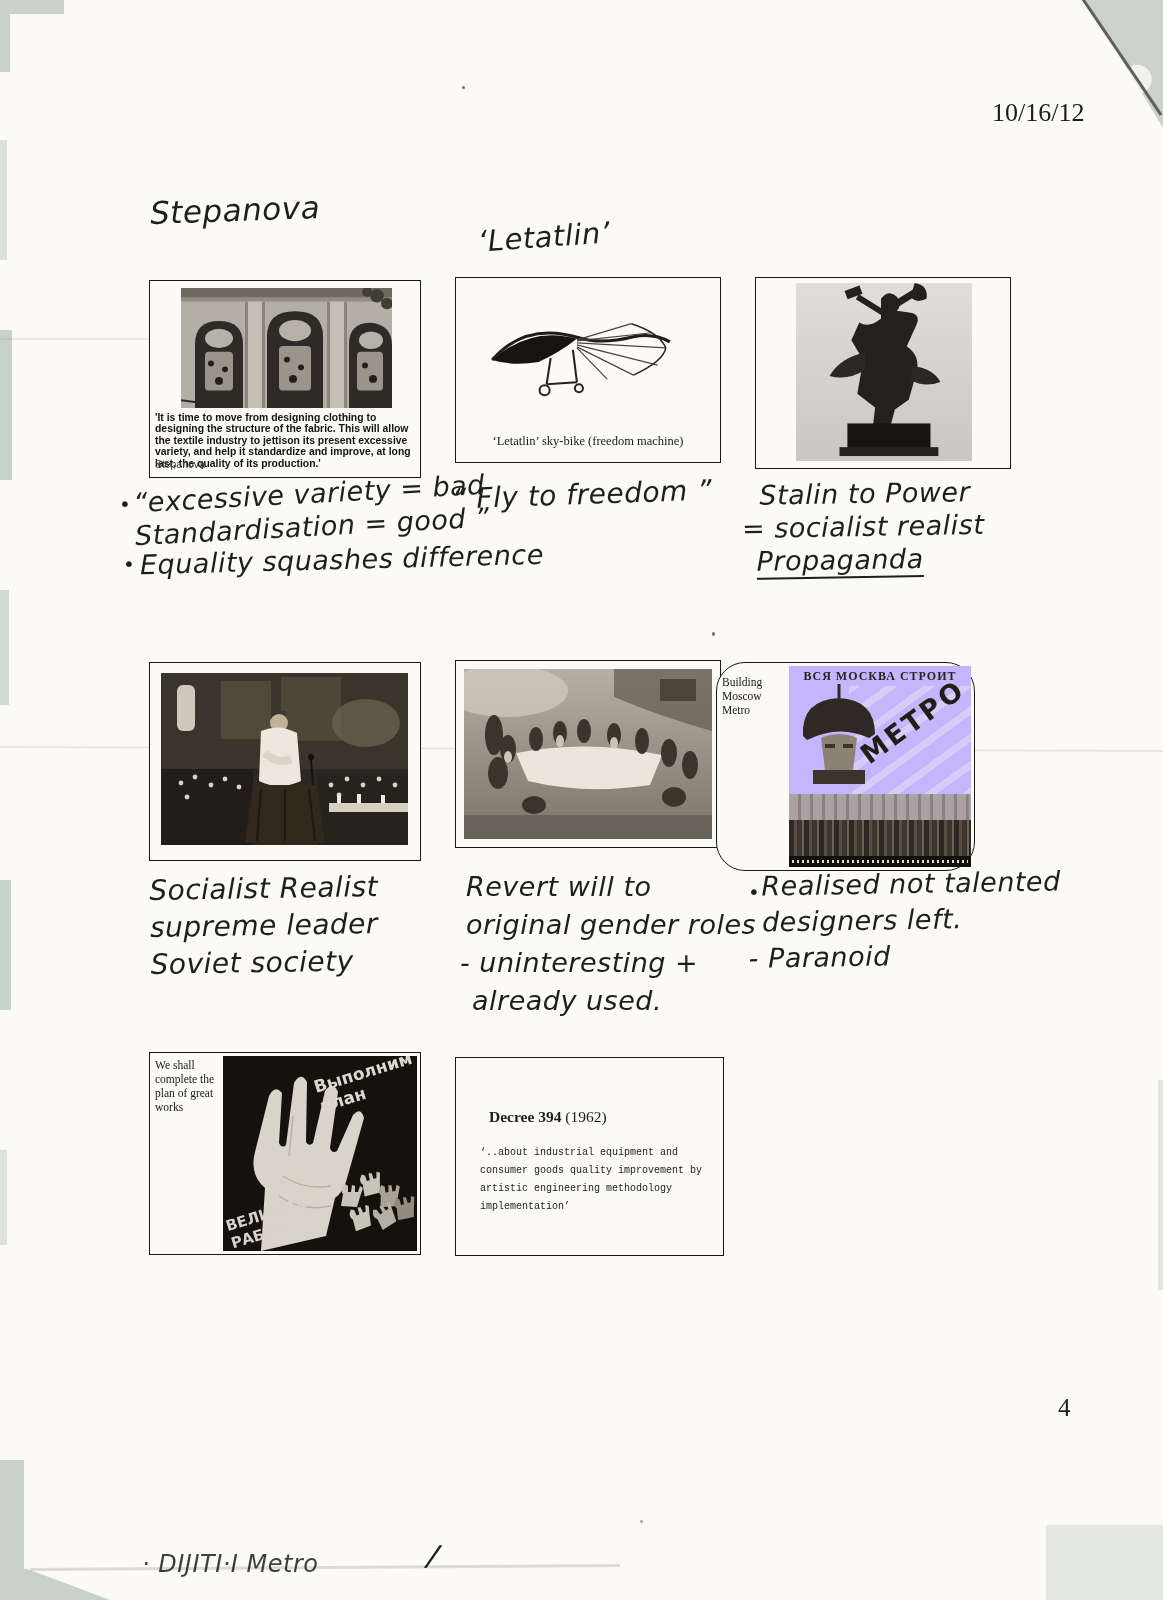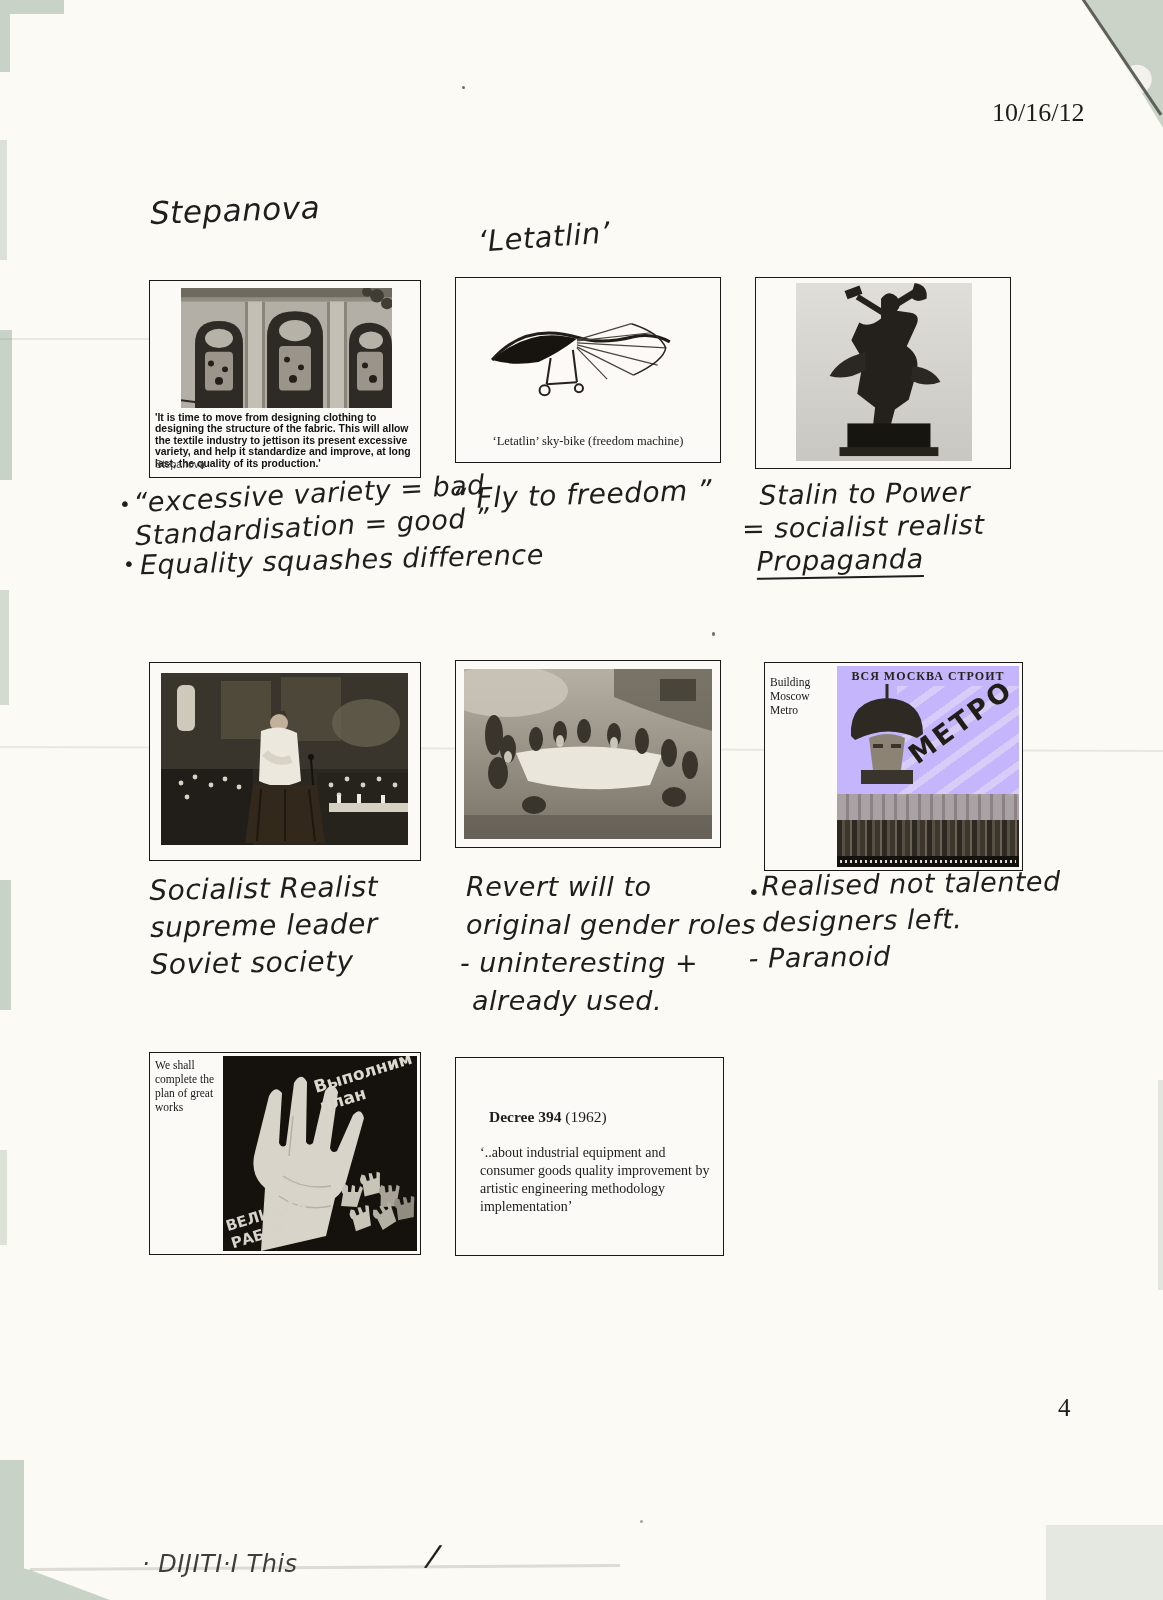--- a/index.html
+++ b/index.html
@@ -286,7 +286,7 @@
     </span>
   </div>
 
-  <div class="slide" style="left:764px;top:662px;width:257px;height:207px;">
+  <div class="slide" style="left:716px;top:662px;width:257px;height:207px;border-radius:29px;">
     <div class="abs serif-sm pre" style="left:5px;top:12px;width:66px;">Building
 Moscow Metro</div>
     <div class="metro-poster">

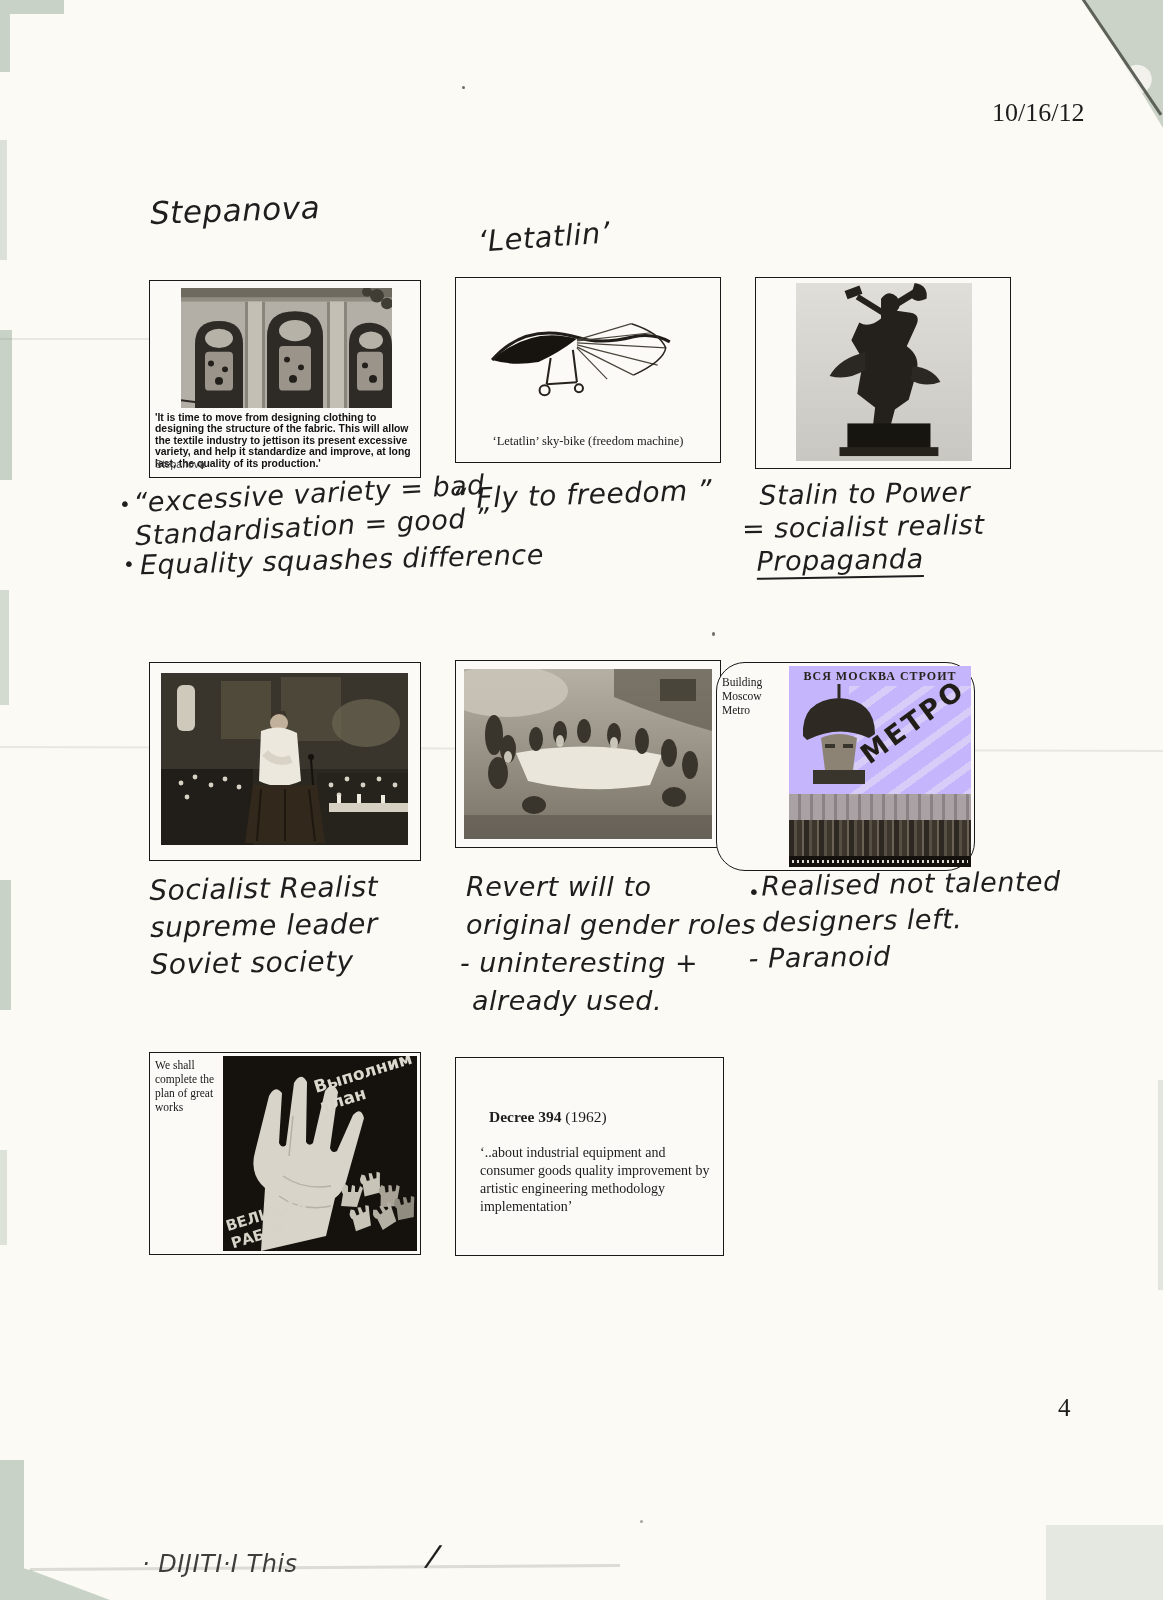--- a/index.html
+++ b/index.html
@@ -24,7 +24,7 @@
   .pre{white-space:pre-line;}
   .decree-title{font-family:"Liberation Serif",serif;font-weight:bold;font-size:15.5px;}
   .decree-year{font-weight:normal;}
-  .decree-body{font-family:Liberation Serif, serif;font-size:14px;line-height:18px;width:230px;}
+  .decree-body{font-family:Liberation Mono, monospace;font-size:10px;line-height:18px;width:230px;}
   
   .metro-poster{position:absolute;left:72px;top:3px;right:3px;bottom:3px;background:#c4b5fd;overflow:hidden;}
   .metro-headline{position:absolute;top:3px;left:0;right:0;text-align:center;

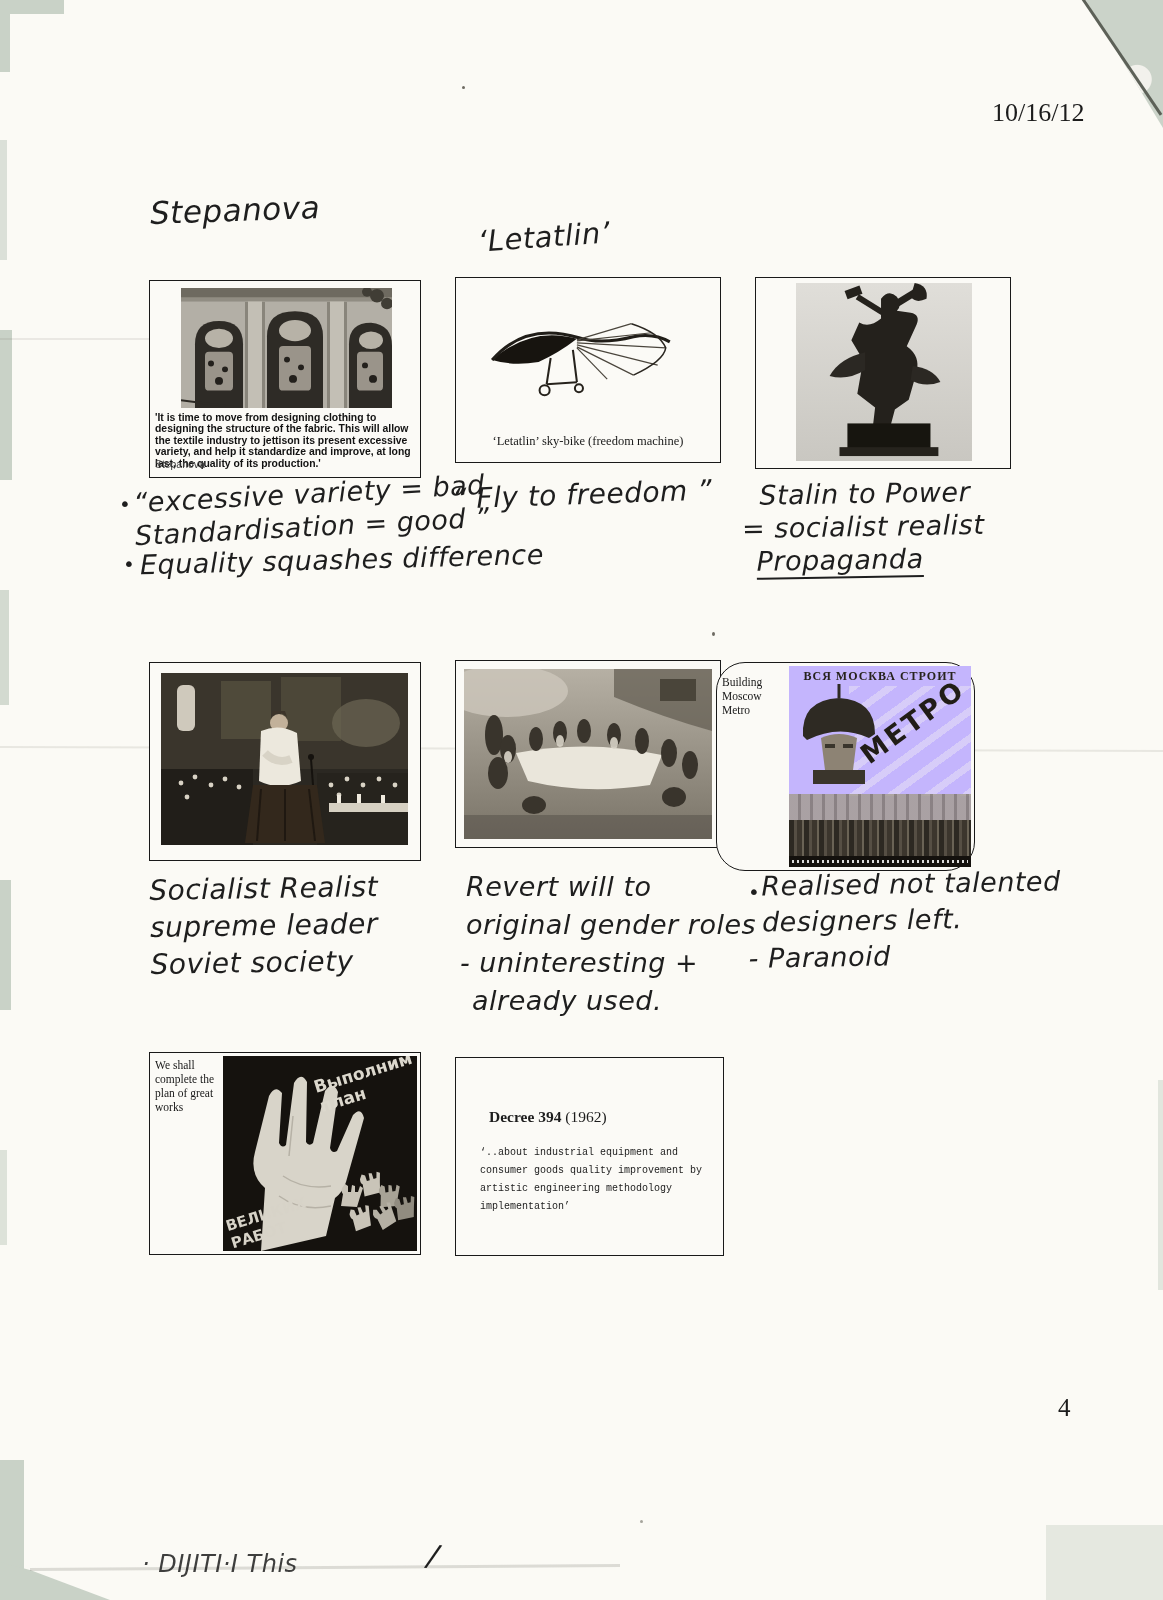--- a/index.html
+++ b/index.html
@@ -366,7 +366,7 @@
   </div>
 
   <div class="smudge" style="left:30px;top:1566px;width:590px;transform:rotate(-.4deg);"></div>
-  <div class="hw cutoff" style="left:142px;top:1550px;font-size:24px;opacity:.85;width:330px;">· DIJITI·I This</div>
+  <div class="hw cutoff" style="left:142px;top:1550px;font-size:24px;opacity:.85;width:330px;">· DIJITI·I Metro</div>
   <div class="hw" style="left:428px;top:1538px;font-size:30px;transform:rotate(8deg);">/</div>
 
 </div>

